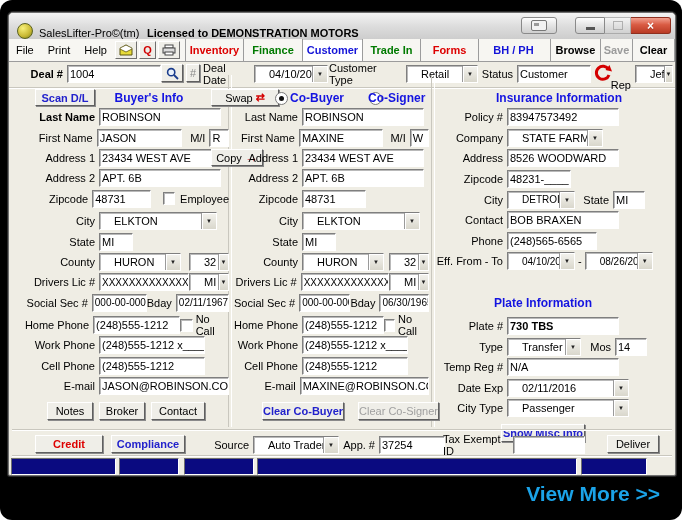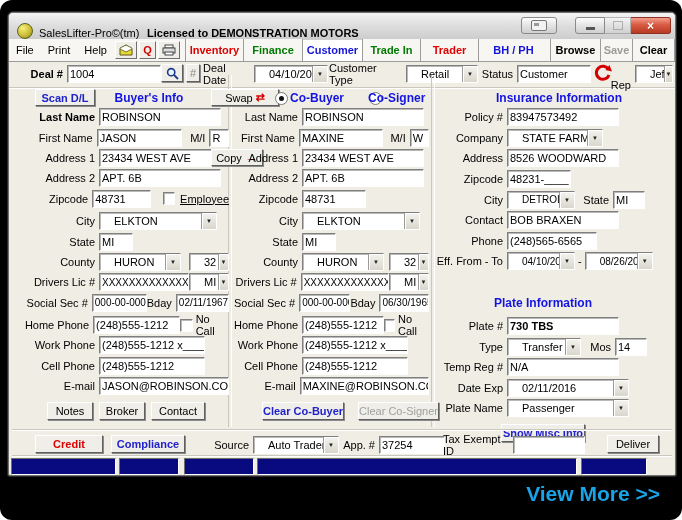--- a/index.html
+++ b/index.html
@@ -130,7 +130,7 @@
       <span class="tab greentxt" style="width:59px;">Finance</span>
       <span class="tab sel bluetabtxt" style="width:60px;">Customer</span>
       <span class="tab greentxt" style="width:58px;">Trade In</span>
-      <span class="tab redtxt" style="width:58px;">Trader</span>
+      <span class="tab redtxt" style="width:58px;">Forms</span>
       <span class="tab bluetabtxt" style="width:70px;">BH / PH</span>
       <span class="tab" style="width:50px;margin-left:2px;">Browse</span>
       <span class="tab graytxt" style="width:32px;">Save</span>

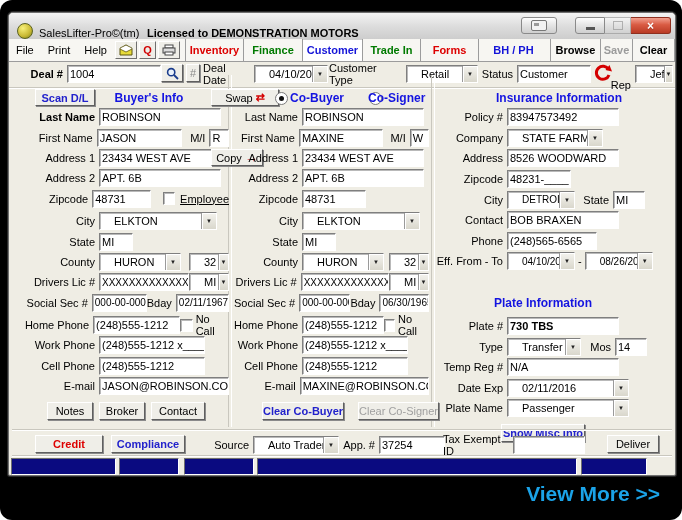--- a/index.html
+++ b/index.html
@@ -216,7 +216,7 @@
           <span class="lbl">Zipcode</span>
           <span class="inp" style="width:58px;">48731</span>
           <span class="chk" style="margin-left:12px;"></span>
-          <span class="lbll" style="margin-left:5px;text-decoration:underline;">Employee</span>
+          <span class="lbll" style="margin-left:5px;">Employee</span>
         </div>
       <div class="frow" style="margin-top:2px;">
           <span class="lbl">City</span>

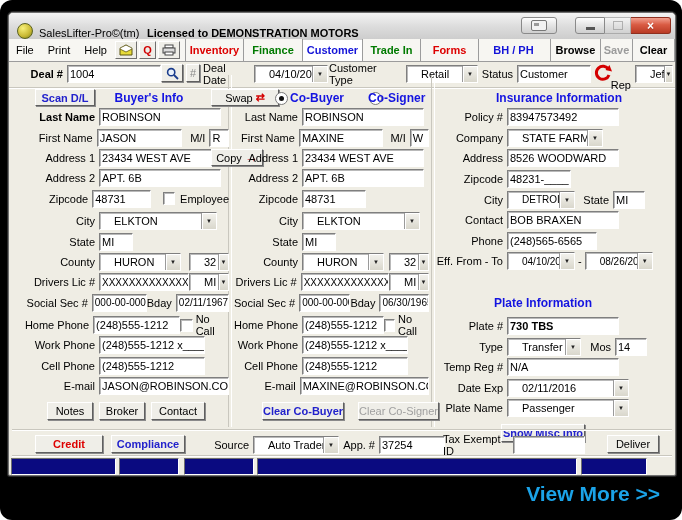--- a/index.html
+++ b/index.html
@@ -445,7 +445,7 @@
           </span>
         </div>
       <div class="frow">
-          <span class="lbl">Plate Name</span>
+          <span class="lbl">City Type</span>
           <span class="combo" style="width:120px;">
             <span class="ct">Passenger</span>
             <span class="cb">▼</span>

